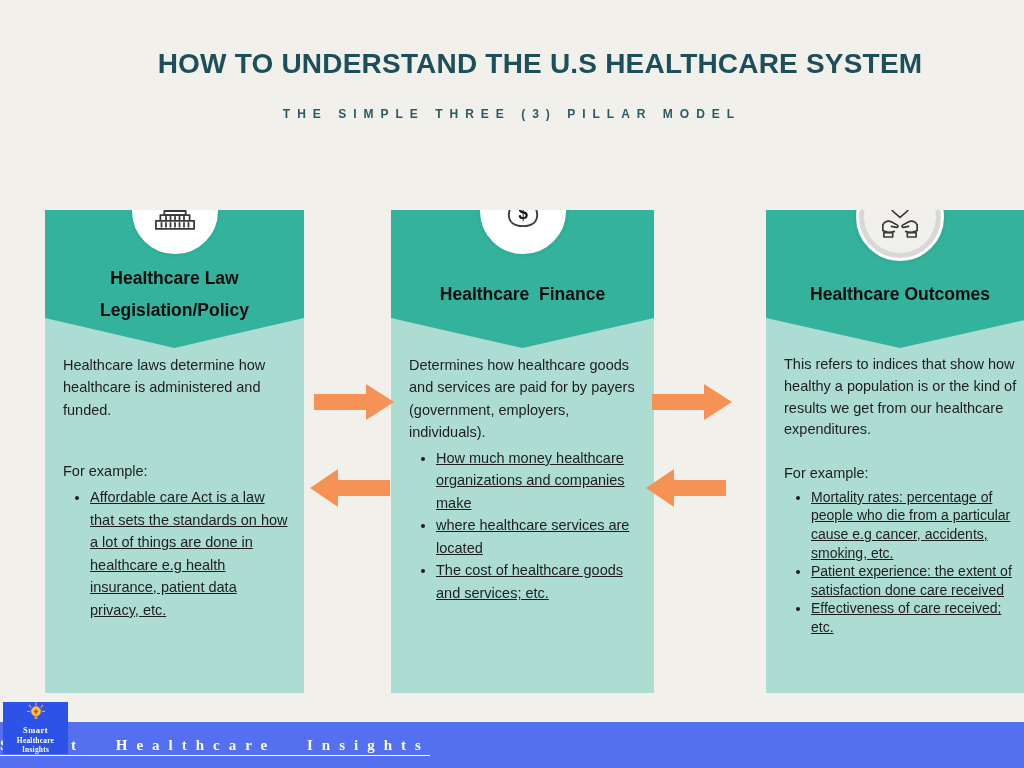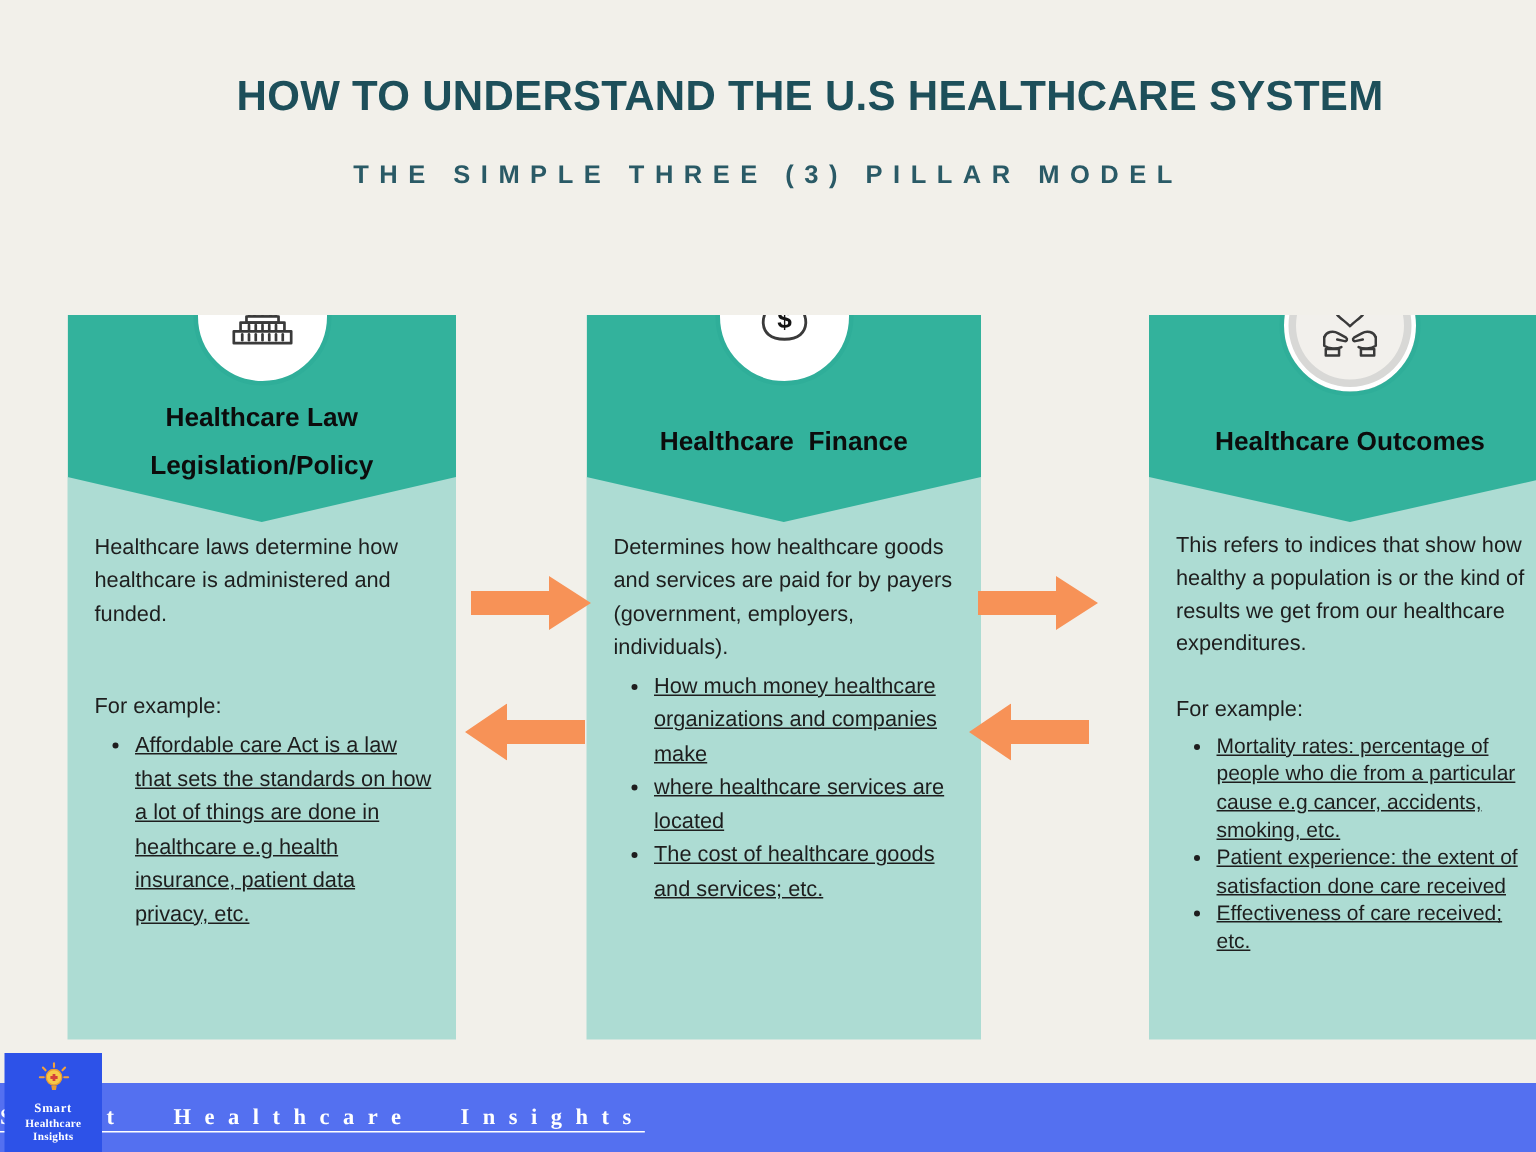--- a/index.html
+++ b/index.html
@@ -8,7 +8,7 @@
   .main-title{position:absolute;top:48px;left:0;width:100%;margin:0;text-align:center;
               font-size:28px;font-weight:800;color:#1d4f5a;letter-spacing:.2px;padding-left:28px;}
   .subtitle{position:absolute;top:107px;left:0;width:100%;text-align:center;
-            font-size:17px;font-weight:600;color:#2a5a66;letter-spacing:7px;}
+            font-size:12px;font-weight:600;color:#2a5a66;letter-spacing:7px;}
 
   .pillar{position:absolute;top:210px;height:483px;}
   .p1{left:45px;width:259px;}

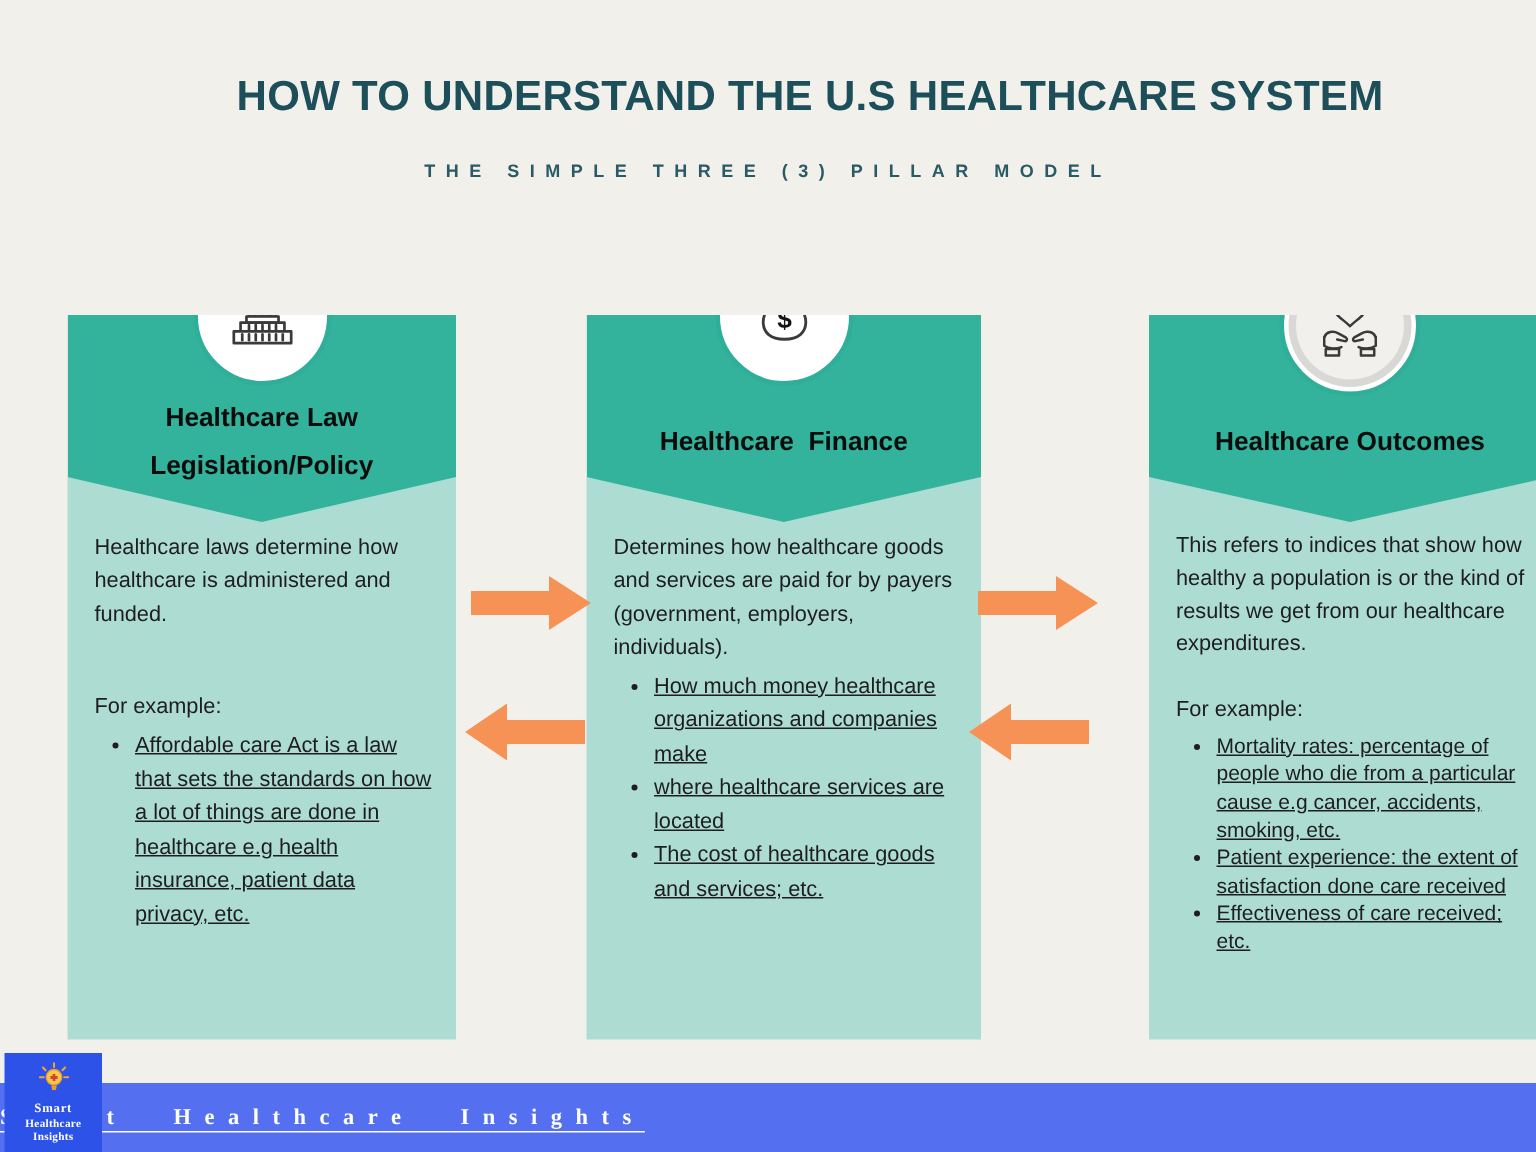--- a/index.html
+++ b/index.html
@@ -50,7 +50,7 @@
   .brand-text{font-family:"Liberation Serif",serif;font-size:15px;font-weight:bold;color:#ffffff;
               letter-spacing:9px;word-spacing:18px;text-decoration:underline;text-underline-offset:5px;}
 
-  .logo-badge{position:absolute;left:3px;top:702px;width:65px;height:66px;background:#2d52e8;z-index:6;
+  .logo-badge{position:absolute;left:3px;top:702px;width:65px;height:52px;background:#2d52e8;z-index:6;
               display:flex;flex-direction:column;align-items:center;justify-content:center;gap:1px;
               text-align:center;color:#fff;font-family:"Liberation Serif",serif;font-weight:bold;}
   .logo-line1{font-size:8.5px;letter-spacing:.5px;}

